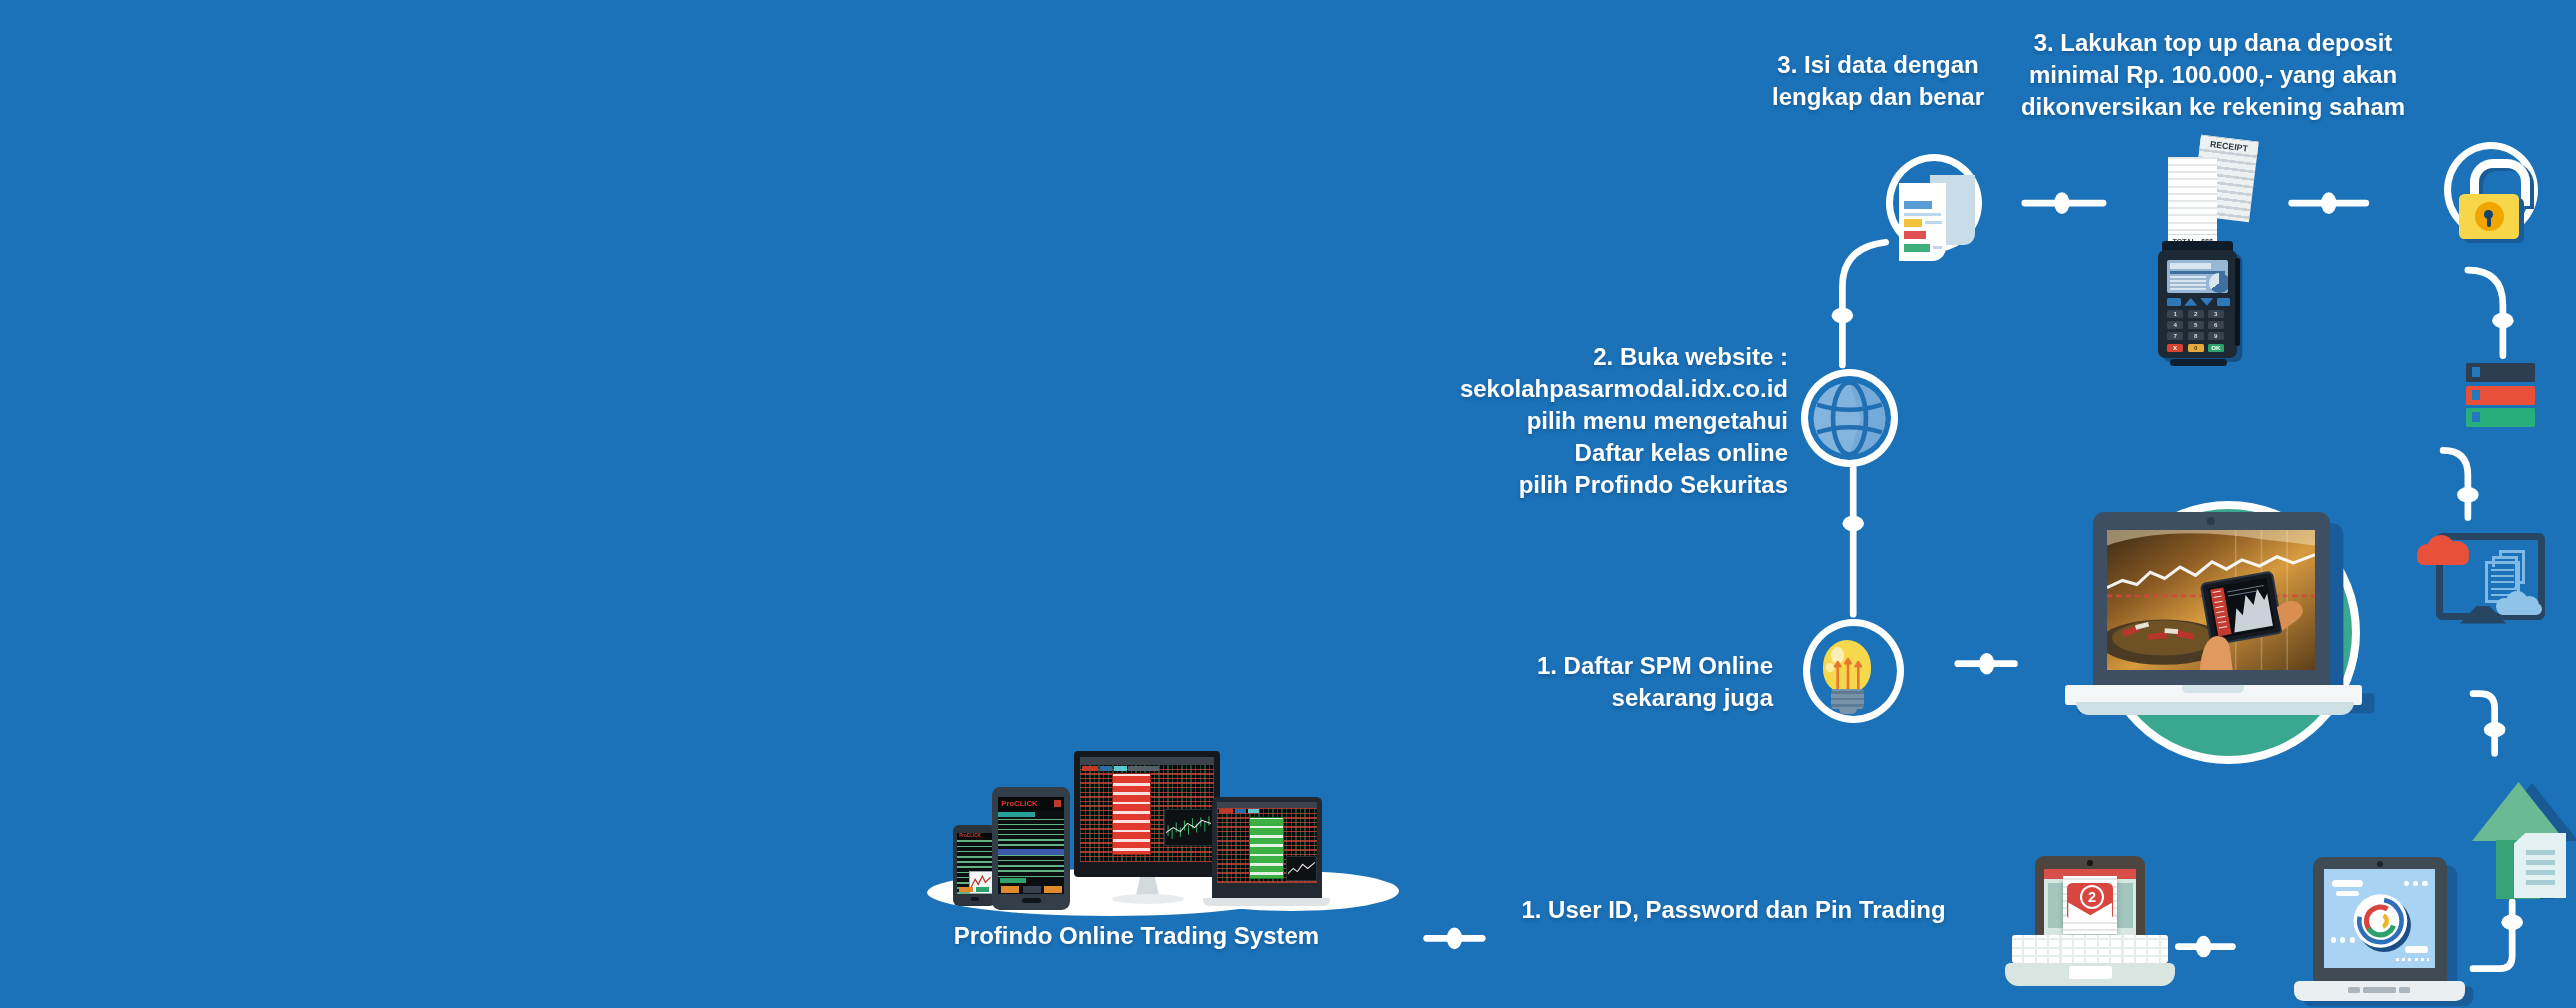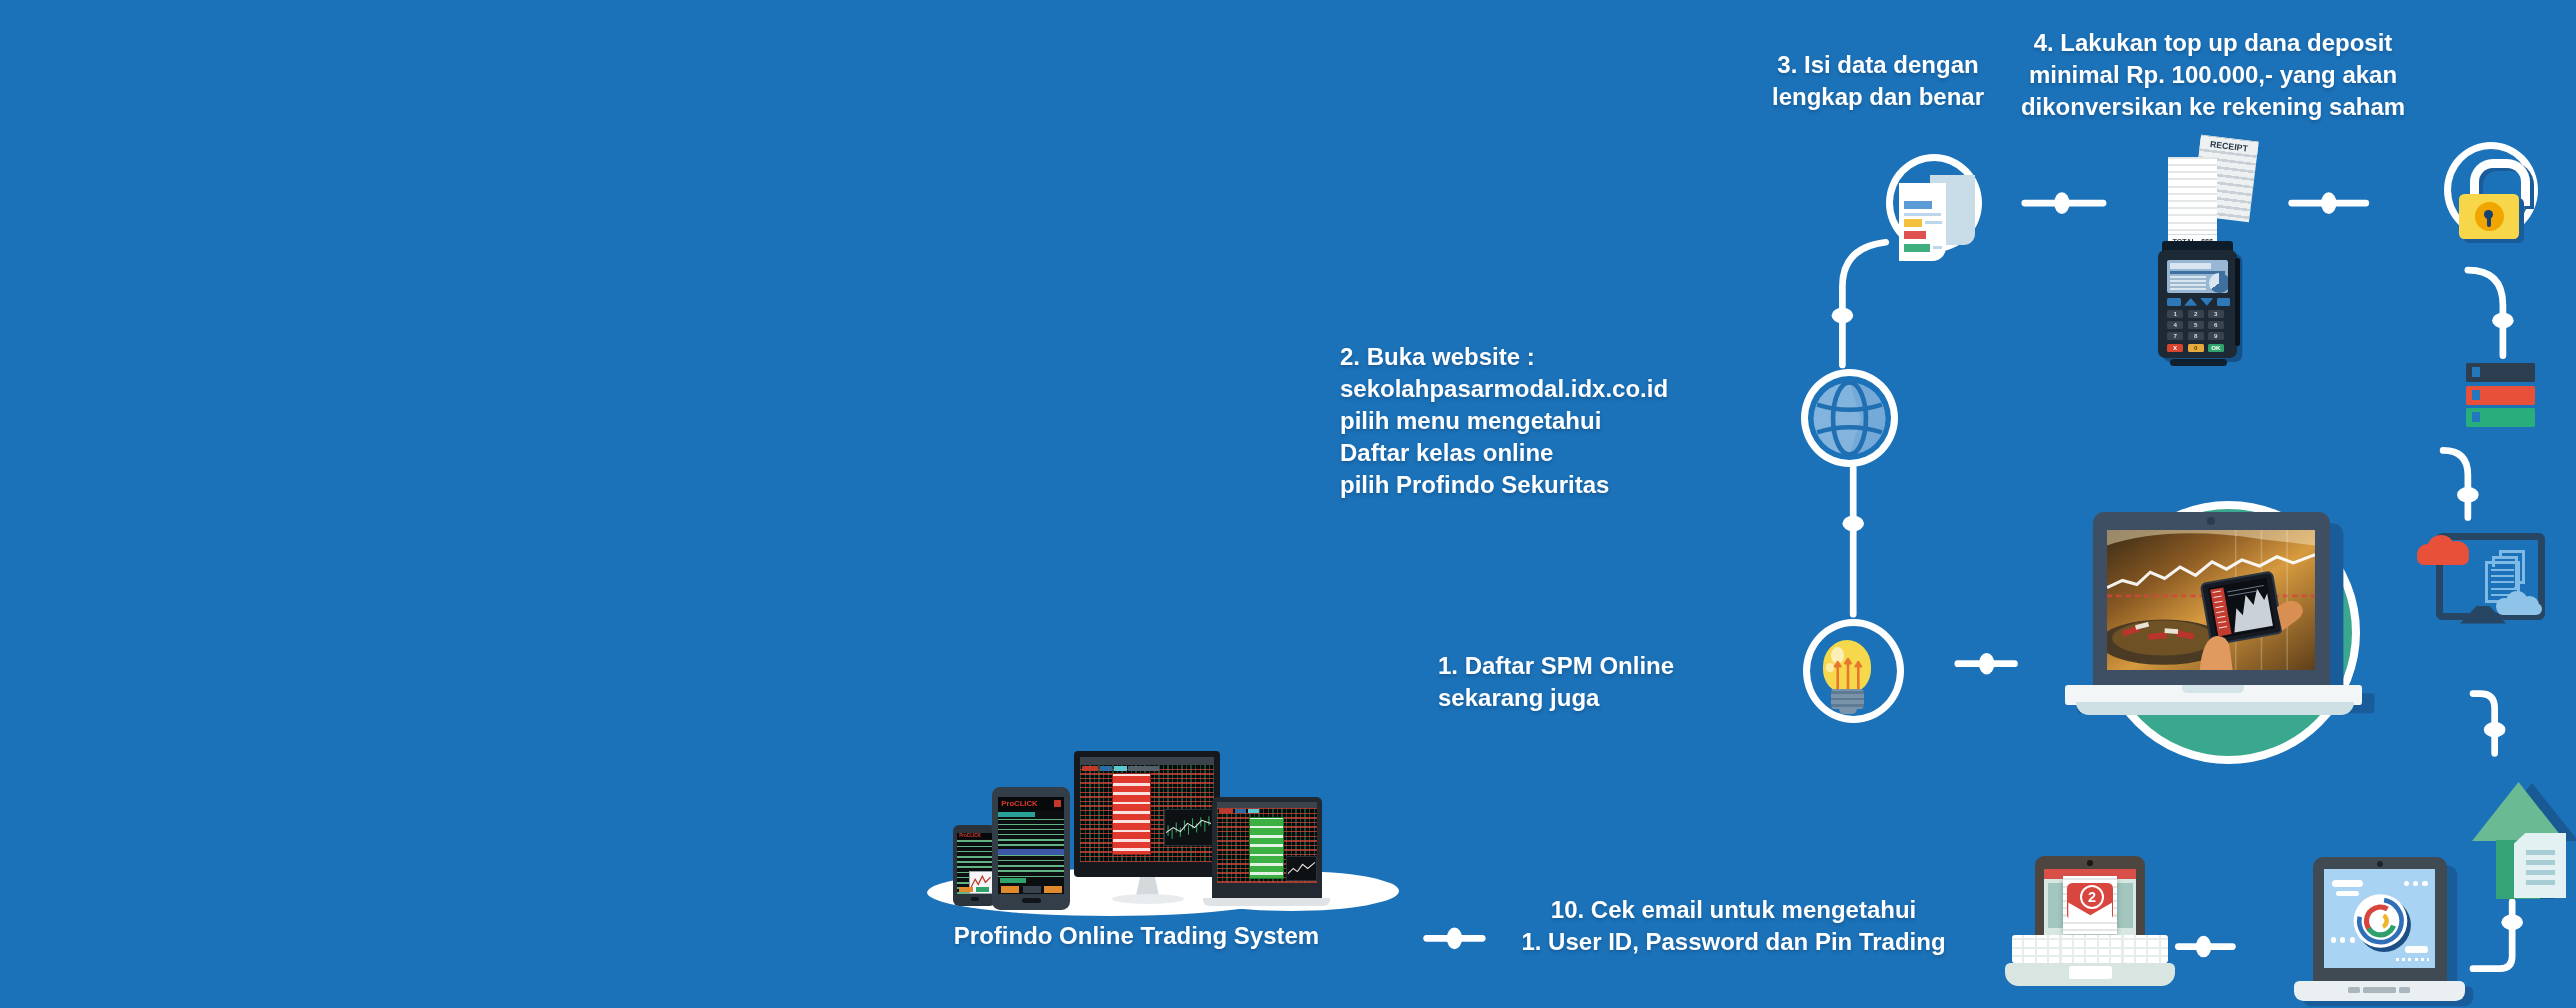--- a/index.html
+++ b/index.html
@@ -92,7 +92,7 @@
   </div>
 
   <div class="step t-center" style="left:2020px;top:27px;width:386px">
-    <div class="ln">4. Lakukan top up dana deposit</div>
+    <div class="ln">3. Lakukan top up dana deposit</div>
     <div class="ln">minimal Rp. 100.000,-  yang akan</div>
     <div class="ln">dikonversikan ke rekening saham</div>
   </div>

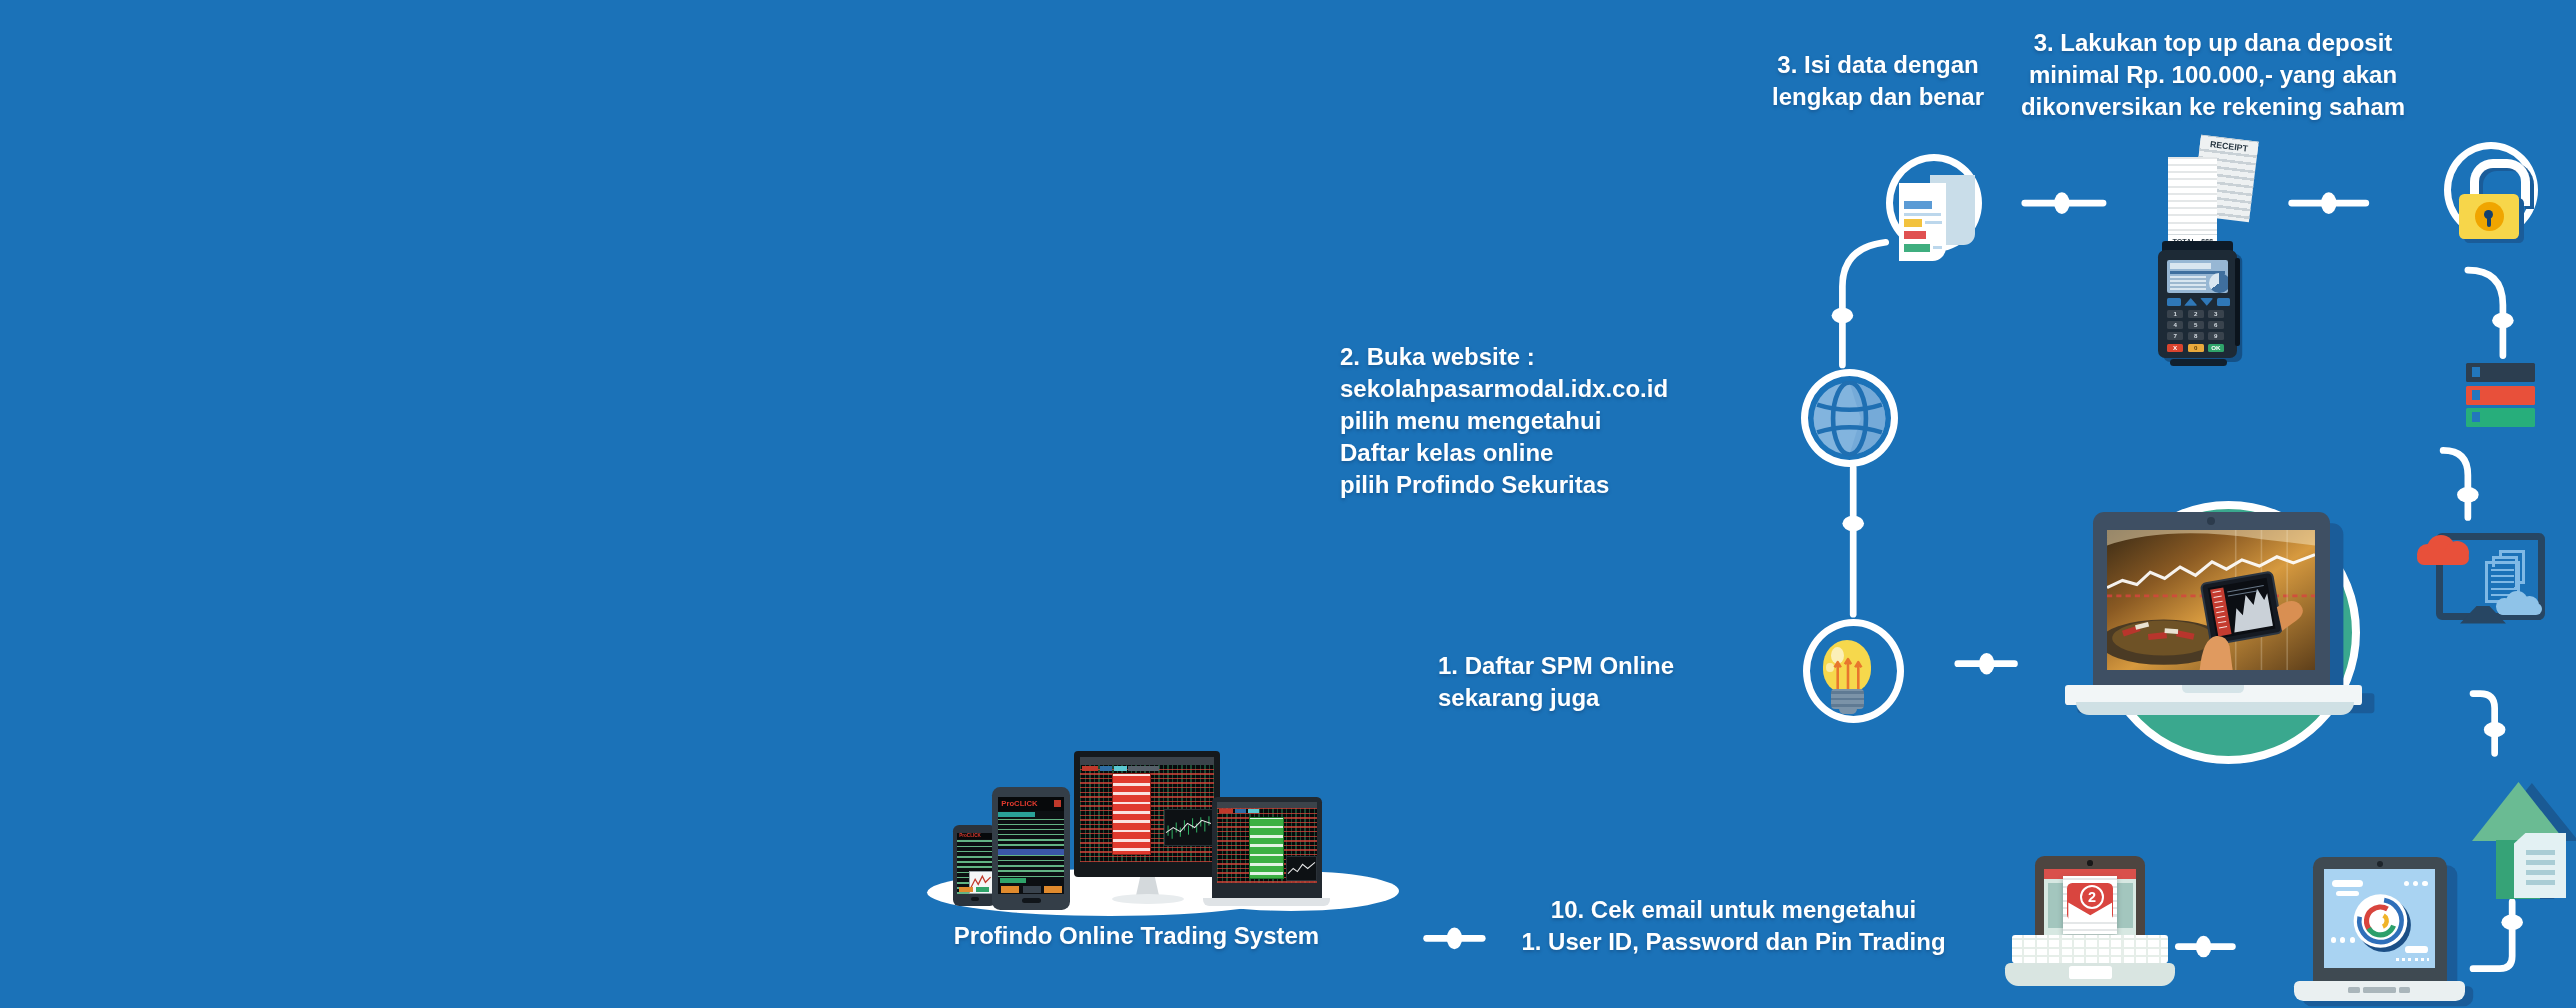--- a/index.html
+++ b/index.html
@@ -10,7 +10,7 @@
   .step{position:absolute;color:#fff;font-weight:bold;font-size:24px;line-height:32px;
         text-shadow:0 2.1px 3.1px rgba(16,50,90,.35);}
   .step .ln{white-space:nowrap;}
-  .t-right{text-align:left}.t-center{text-align:center}
+  .t-right{text-align:right}.t-center{text-align:center}
   
   .ring{position:absolute;border:7.7px solid #ffffff;border-radius:50%;}
   

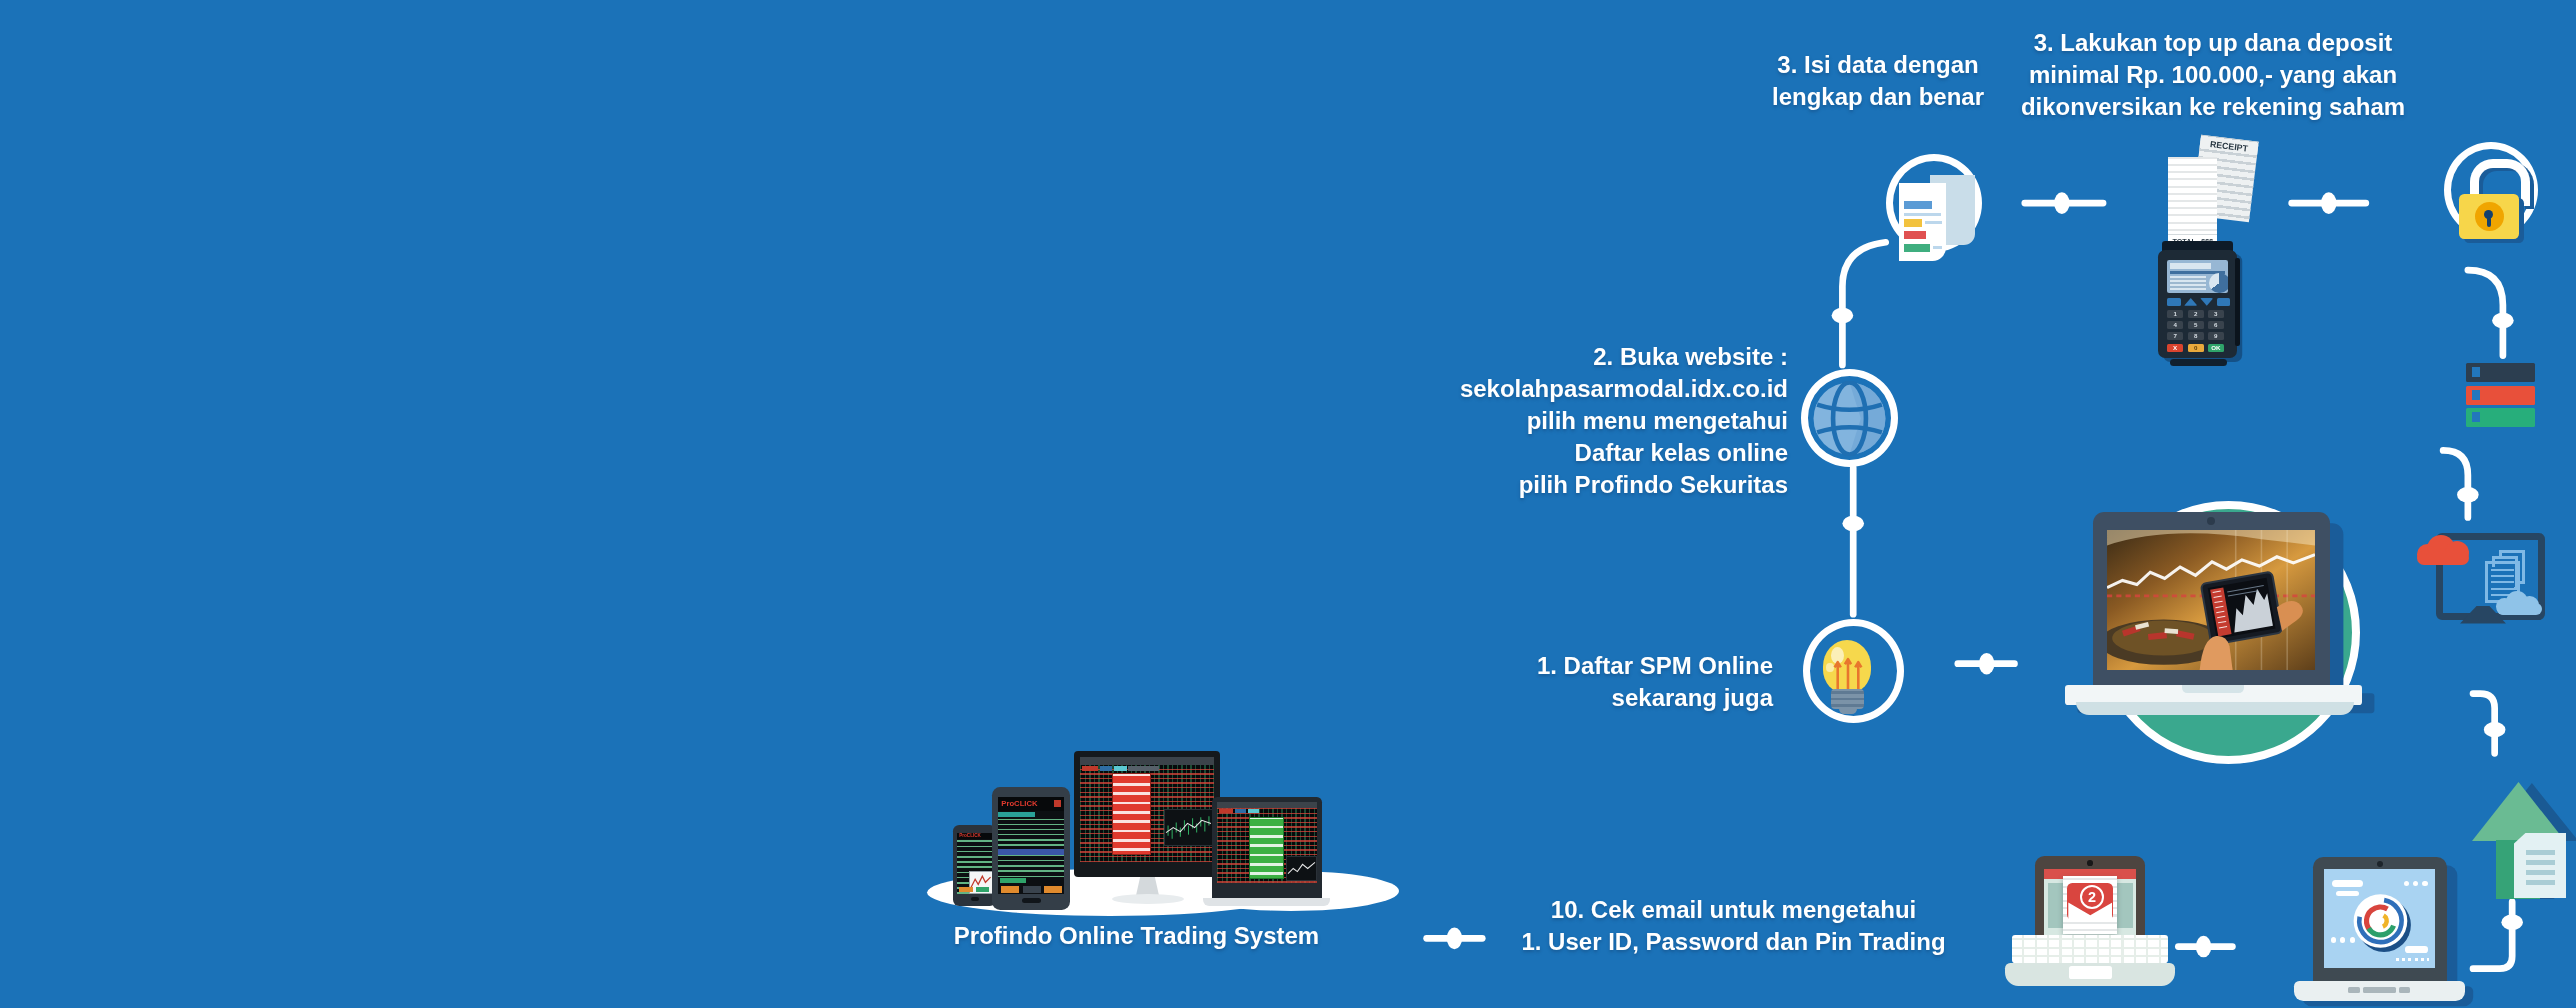--- a/index.html
+++ b/index.html
@@ -98,7 +98,6 @@
   </div>
 
   <div class="step t-center" style="left:1494px;top:894px;width:479px">
-    <div class="ln">10. Cek email untuk mengetahui</div>
     <div class="ln">1. User ID, Password dan Pin Trading</div>
   </div>
 

